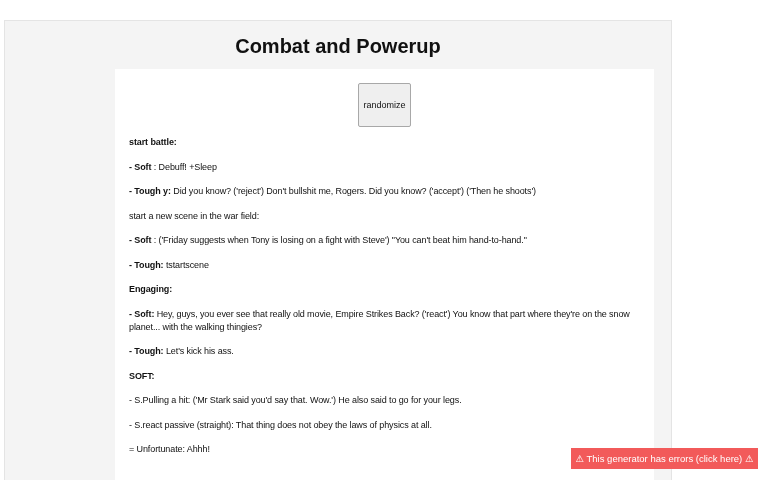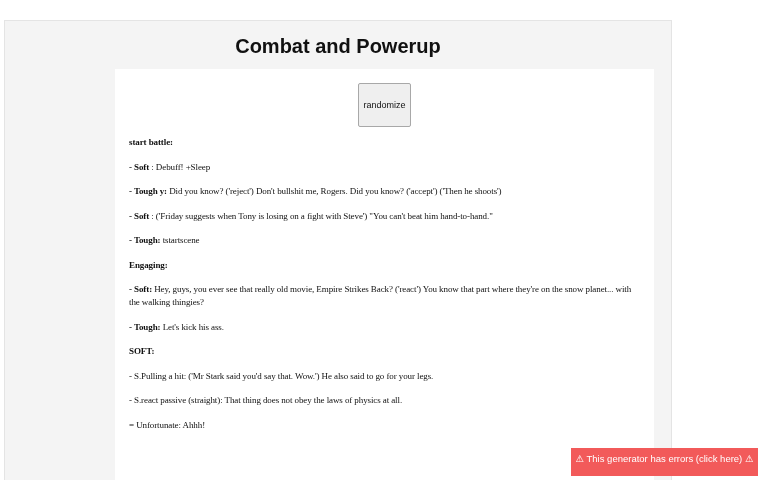--- a/index.html
+++ b/index.html
@@ -56,7 +56,6 @@
       margin: 0 0 11.5px 0;
       line-height: 13px;
       letter-spacing: -0.1px;
-      font-family: Liberation Serif, serif;
     }
     .line b { font-weight: bold; }
     .error-banner {

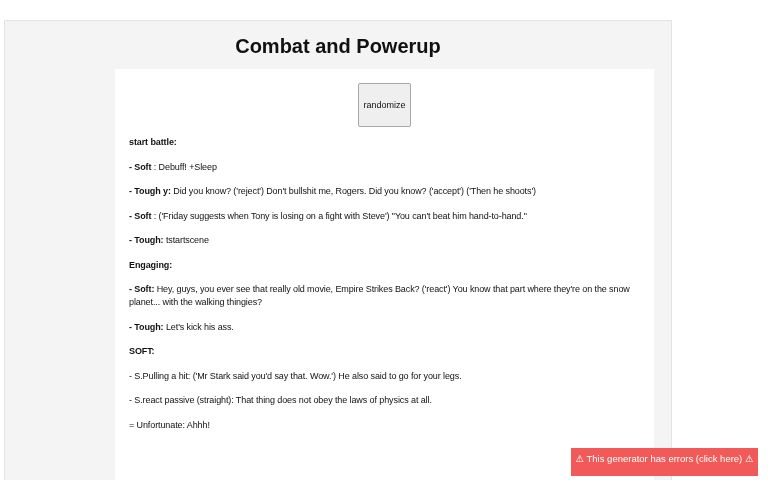--- a/index.html
+++ b/index.html
@@ -85,6 +85,7 @@
     <p class="line"><b>start battle:</b><span></span></p>
     <p class="line"><b>- Soft</b><span> : Debuff! +Sleep</span></p>
     <p class="line"><b>- Tough y:</b><span> Did you know? ('reject') Don't bullshit me, Rogers. Did you know? ('accept') ('Then he shoots')</span></p>
+    <p class="line"><b></b><span>start a new scene in the war field:</span></p>
     <p class="line"><b>- Soft</b><span> : ('Friday suggests when Tony is losing on a fight with Steve') "You can't beat him hand-to-hand."</span></p>
     <p class="line"><b>- Tough:</b><span> tstartscene</span></p>
     <p class="line"><b>Engaging:</b><span></span></p>

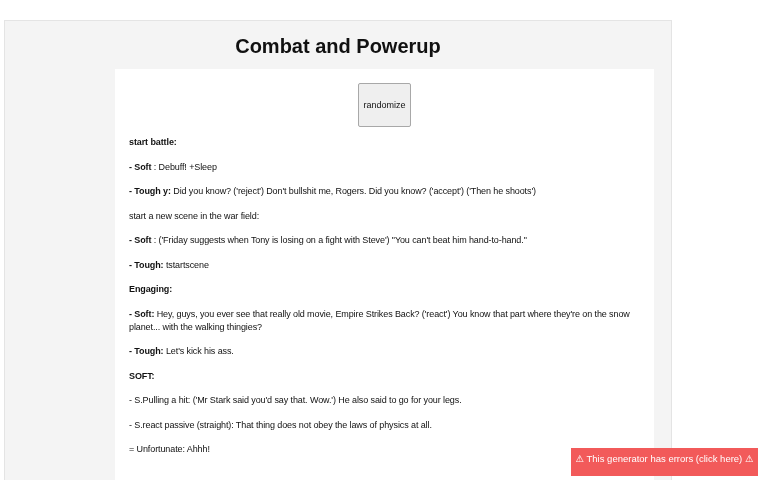--- a/index.html
+++ b/index.html
@@ -61,7 +61,7 @@
     .error-banner {
       position: absolute;
       left: 571px; top: 448px;
-      width: 187px; height: 28px;
+      width: 187px; height: 21px;
       background: #f25a5a;
       color: #ffffff;
       font-size: 9.5px;

